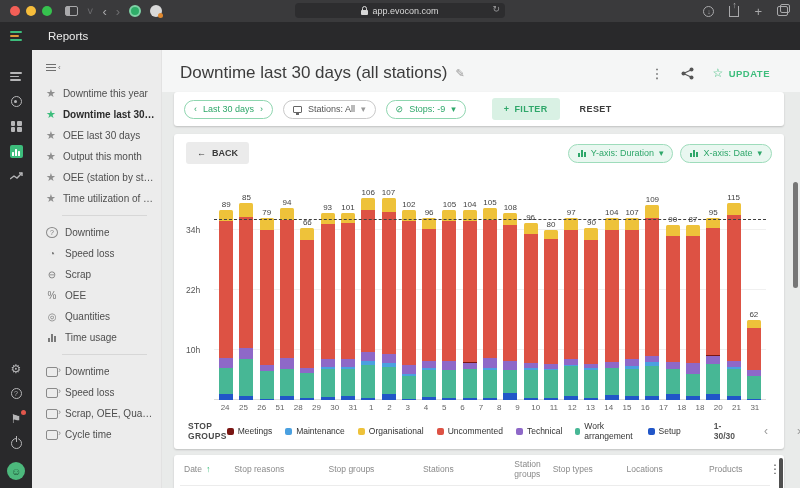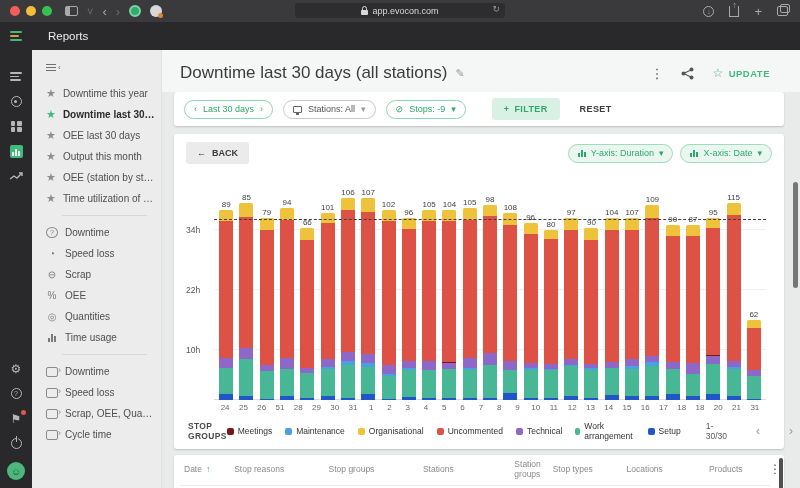--- a/index.html
+++ b/index.html
@@ -521,16 +521,6 @@
                 <div class="seg" style="height: 10px; background: rgb(142, 104, 200);"></div>
                 <div class="seg" style="height: 138px; background: rgb(221, 82, 68);"></div>
                 <div class="seg" style="height: 12.5px; background: rgb(238, 194, 58);"></div>
-              </div>
-            </div>
-            <div class="bar-wrap">
-              <div class="bar-label">98</div>
-              <div class="bar">
-                <div class="seg" style="height: 2.5px; background: rgb(33, 86, 200);"></div>
-                <div class="seg" style="height: 32.5px; background: rgb(71, 183, 149);"></div>
-                <div class="seg" style="height: 12.5px; background: rgb(142, 104, 200);"></div>
-                <div class="seg" style="height: 136.5px; background: rgb(221, 82, 68);"></div>
-                <div class="seg" style="height: 11px; background: rgb(238, 194, 58);"></div>
               </div>
             </div>
             <div class="bar-wrap">

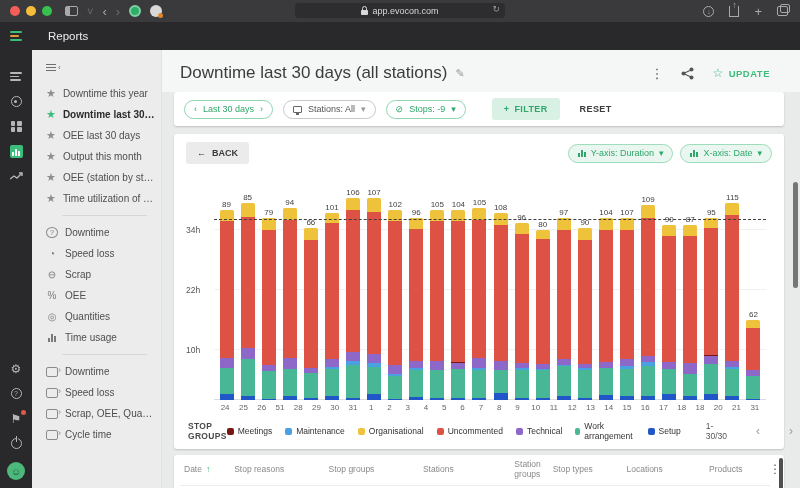--- a/index.html
+++ b/index.html
@@ -434,6 +434,17 @@
                 <div class="seg" style="height: 5px; background: rgb(142, 104, 200);"></div>
                 <div class="seg" style="height: 127.5px; background: rgb(221, 82, 68);"></div>
                 <div class="seg" style="height: 12.5px; background: rgb(238, 194, 58);"></div>
+              </div>
+            </div>
+            <div class="bar-wrap">
+              <div class="bar-label">93</div>
+              <div class="bar">
+                <div class="seg" style="height: 3.5px; background: rgb(33, 86, 200);"></div>
+                <div class="seg" style="height: 27.5px; background: rgb(71, 183, 149);"></div>
+                <div class="seg" style="height: 2.5px; background: rgb(74, 160, 224);"></div>
+                <div class="seg" style="height: 7.5px; background: rgb(142, 104, 200);"></div>
+                <div class="seg" style="height: 135.5px; background: rgb(221, 82, 68);"></div>
+                <div class="seg" style="height: 11px; background: rgb(238, 194, 58);"></div>
               </div>
             </div>
             <div class="bar-wrap">

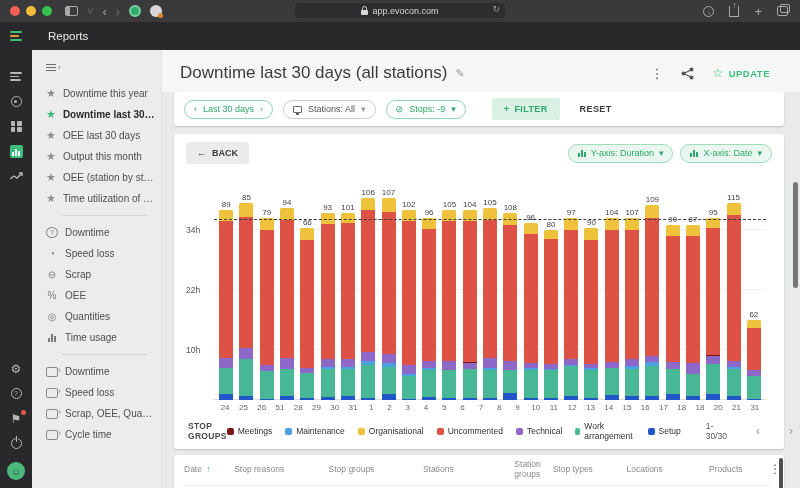--- a/index.html
+++ b/index.html
@@ -117,7 +117,7 @@
   .legend-right { margin-left:auto; display:flex; align-items:center; gap:13px; }
   .legend-item { display:flex; align-items:center; gap:4px; font-size:8.5px; color:#333; cursor:pointer; }
   .ldot { width:7px; height:7px; border-radius:2px; }
-  .pag-label { font-size:8.5px; color:#555; margin-left:12px; }
+  .pag-label { font-size:8.5px; color:#555; margin-left:20px;font-weight:bold; }
   .pag-arrow { color:#9a9a9a; font-size:12px; margin-left:16px; cursor:pointer; }
 
   .table-card { background:#fff; margin:0 16px 0 12px; border-radius:3px 3px 0 0; box-shadow:0 1px 2px rgba(0,0,0,.18); flex:1; position:relative; overflow:hidden; padding:0 14px 0 6px; }

